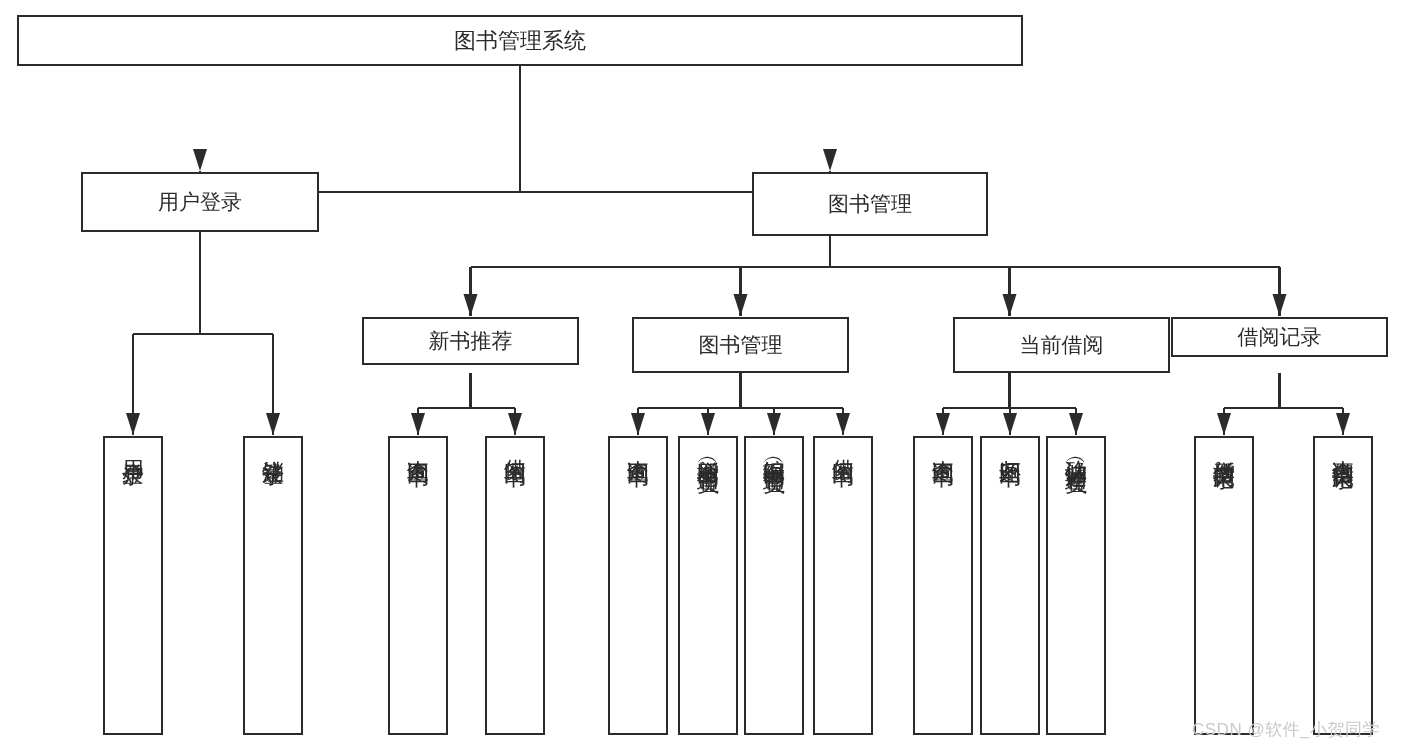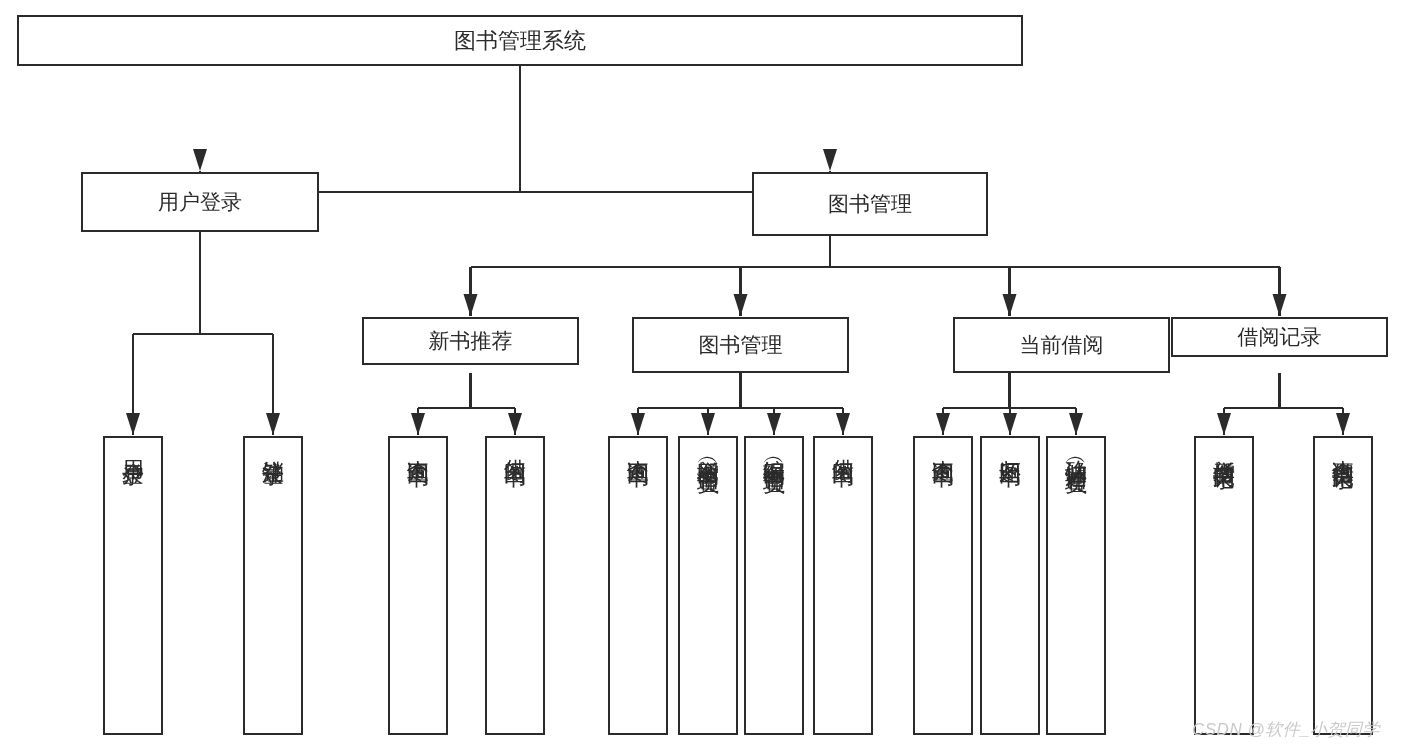--- a/index.html
+++ b/index.html
@@ -73,7 +73,6 @@
     white-space: nowrap;
     letter-spacing: 0.5px;
     user-select: none;
-    font-style: italic;
   }
 </style>
 </head>

